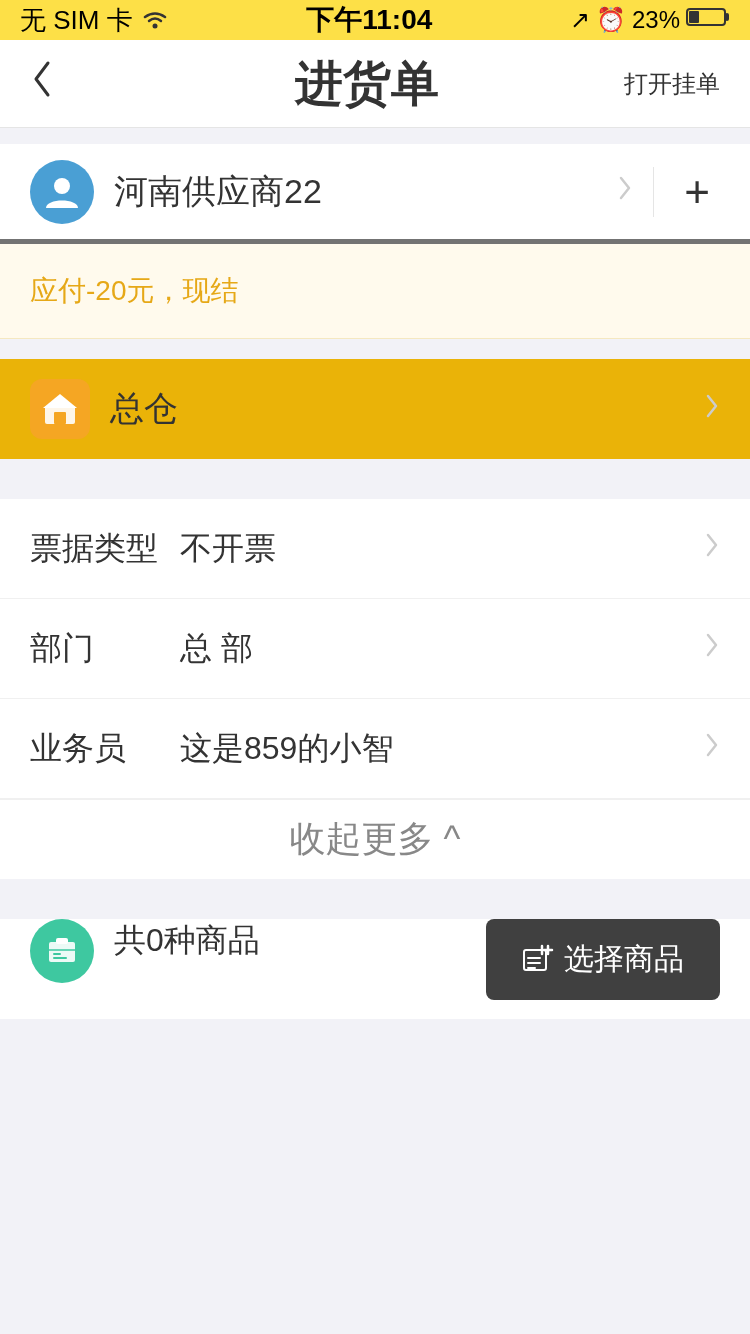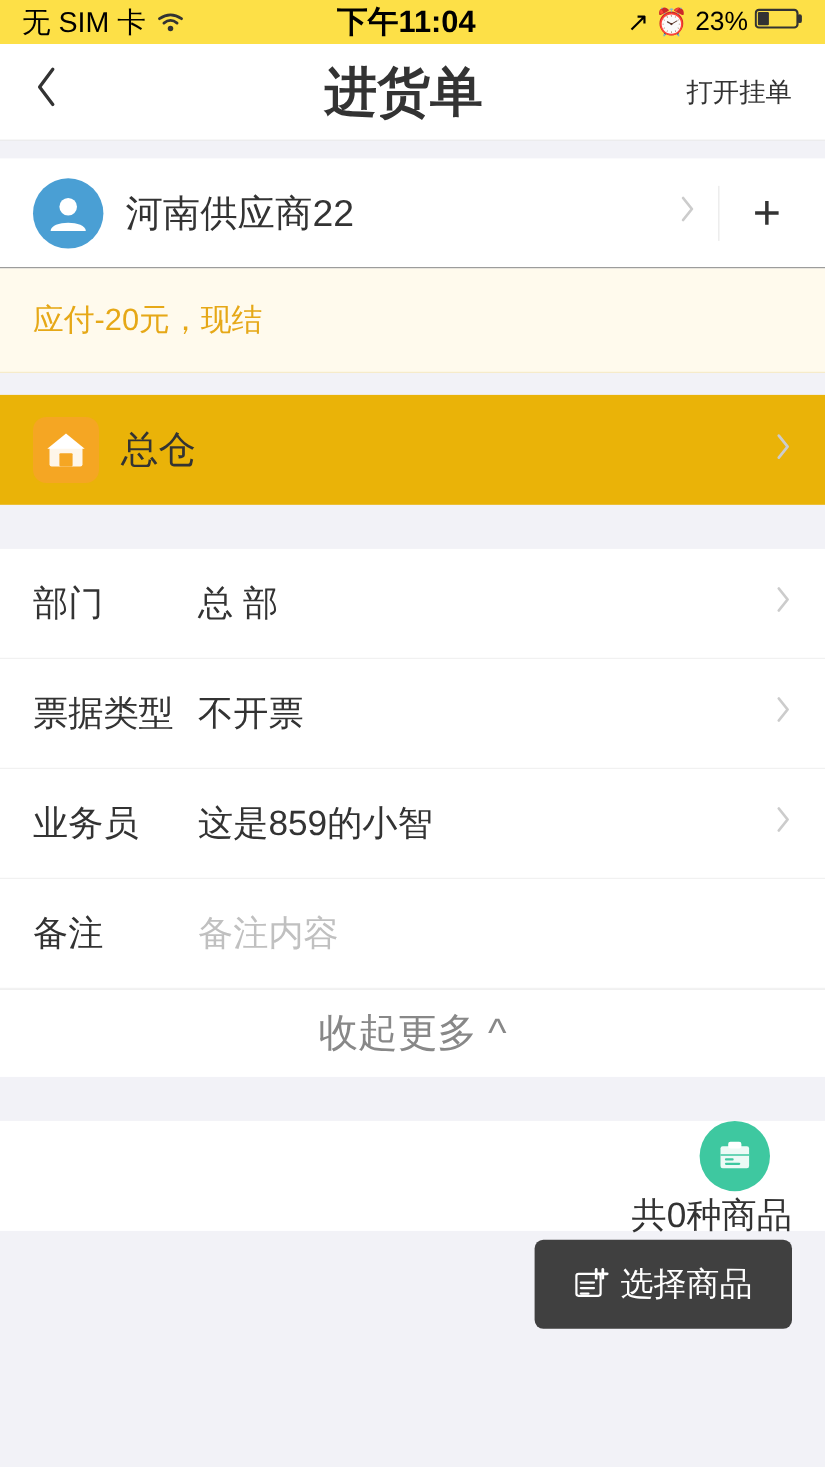--- a/index.html
+++ b/index.html
@@ -72,7 +72,7 @@
       align-items: center;
       padding: 0 30px;
       height: 100px;
-      border-bottom: 1px solid #737373;
+      border-bottom: 5px solid #737373;
     }
     .supplier-avatar {
       width: 64px;

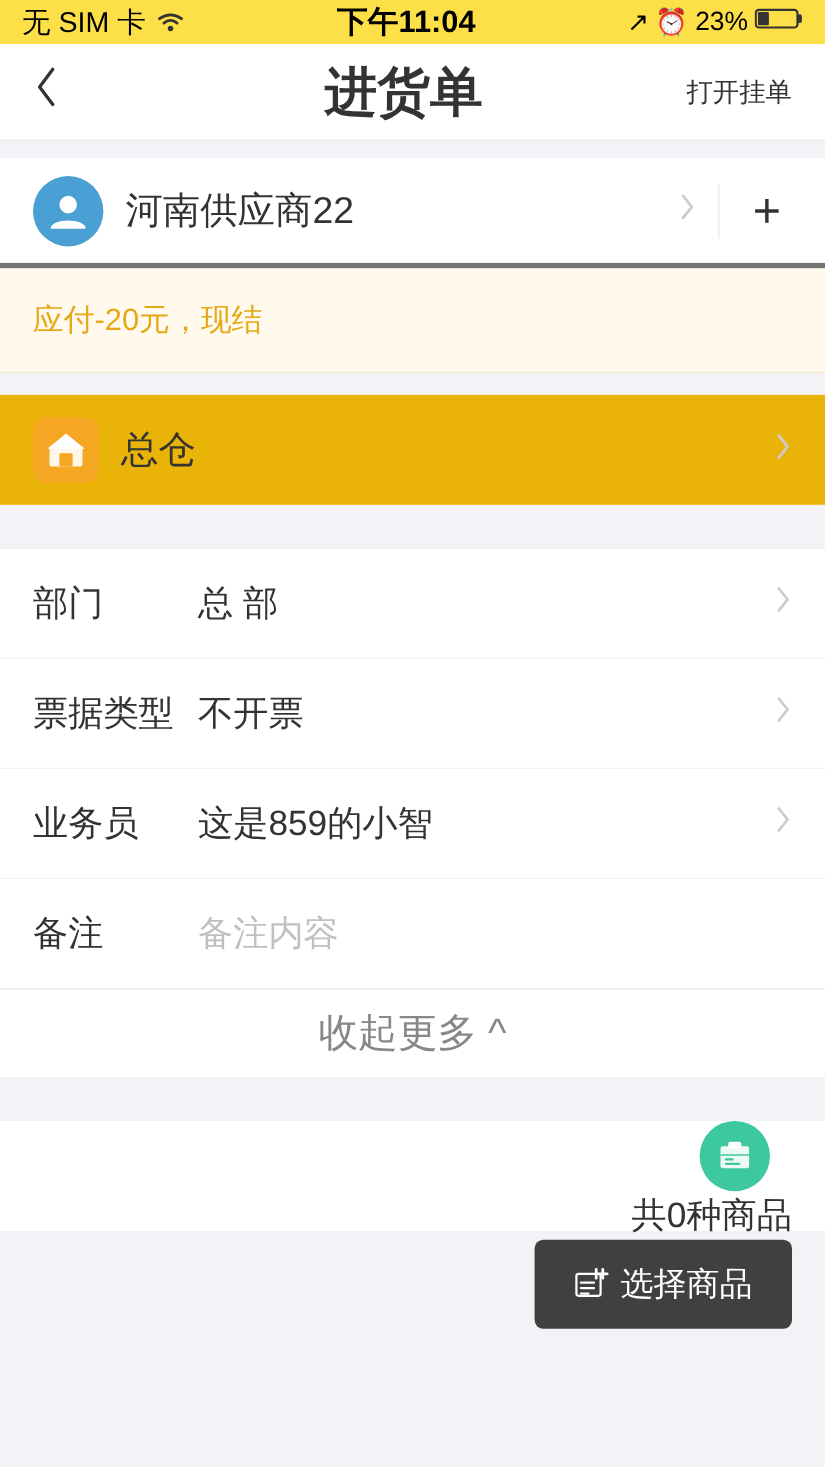--- a/index.html
+++ b/index.html
@@ -325,18 +325,18 @@
 <div class="form-section">
 
   <div class="form-row">
+    <div class="form-label">票据类型</div>
+    <div class="form-value">不开票</div>
+    <span class="chevron-right">
+      <svg width="16" height="28" viewBox="0 0 16 28">
+        <path d="M4 4 L12 14 L4 24" stroke="#ccc" stroke-width="2.5" fill="none" stroke-linecap="round" stroke-linejoin="round"></path>
+      </svg>
+    </span>
+  </div>
+
+  <div class="form-row">
     <div class="form-label">部门</div>
     <div class="form-value">总 部</div>
-    <span class="chevron-right">
-      <svg width="16" height="28" viewBox="0 0 16 28">
-        <path d="M4 4 L12 14 L4 24" stroke="#ccc" stroke-width="2.5" fill="none" stroke-linecap="round" stroke-linejoin="round"></path>
-      </svg>
-    </span>
-  </div>
-
-  <div class="form-row">
-    <div class="form-label">票据类型</div>
-    <div class="form-value">不开票</div>
     <span class="chevron-right">
       <svg width="16" height="28" viewBox="0 0 16 28">
         <path d="M4 4 L12 14 L4 24" stroke="#ccc" stroke-width="2.5" fill="none" stroke-linecap="round" stroke-linejoin="round"></path>

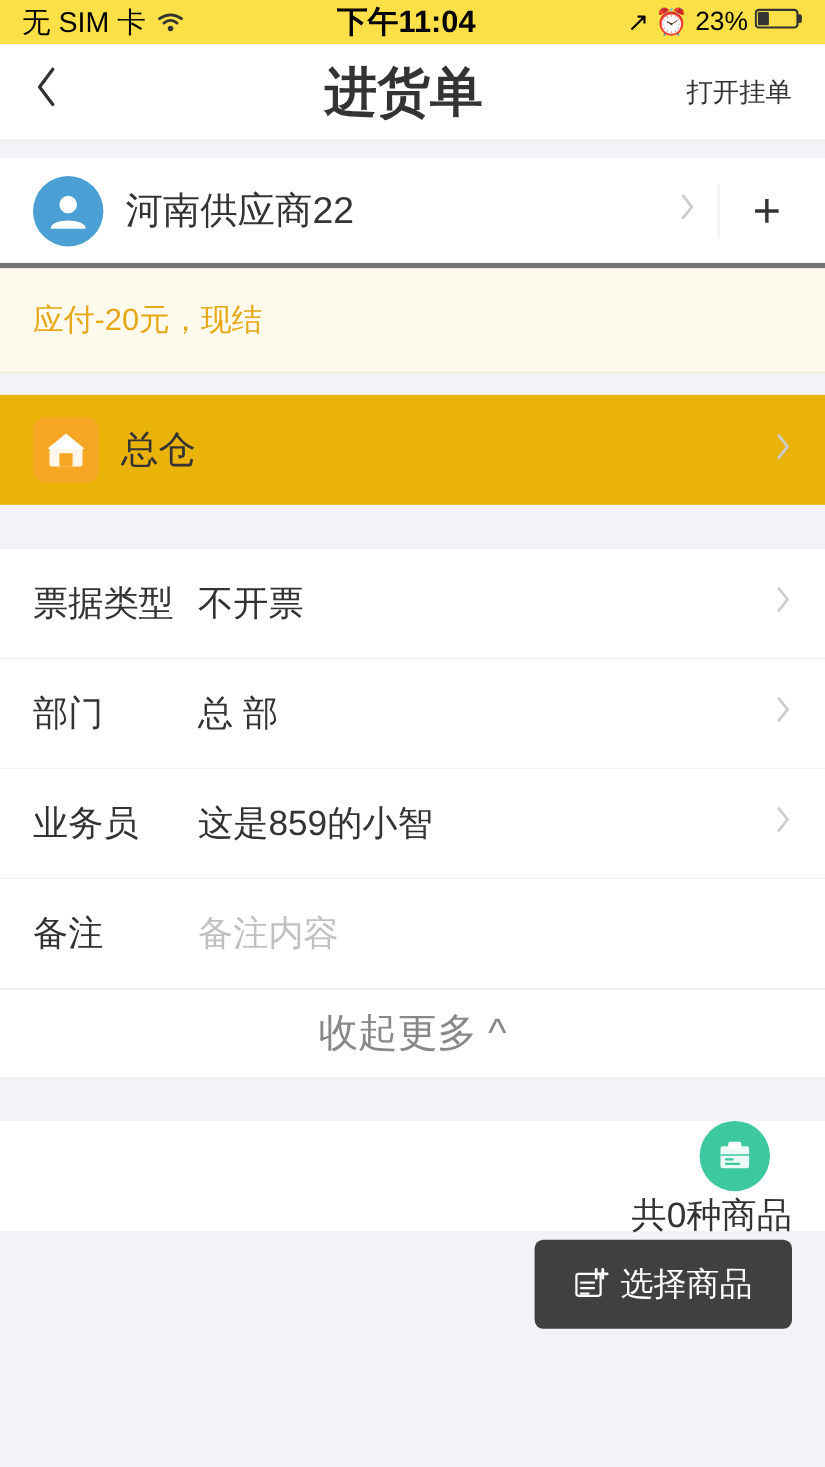--- a/index.html
+++ b/index.html
@@ -354,10 +354,6 @@
     </span>
   </div>
 
-  <div class="form-row">
-    <div class="form-label">备注</div>
-    <div class="form-placeholder">备注内容</div>
-  </div>
 
   <div class="collapse-row">
     <span>收起更多 ^</span>

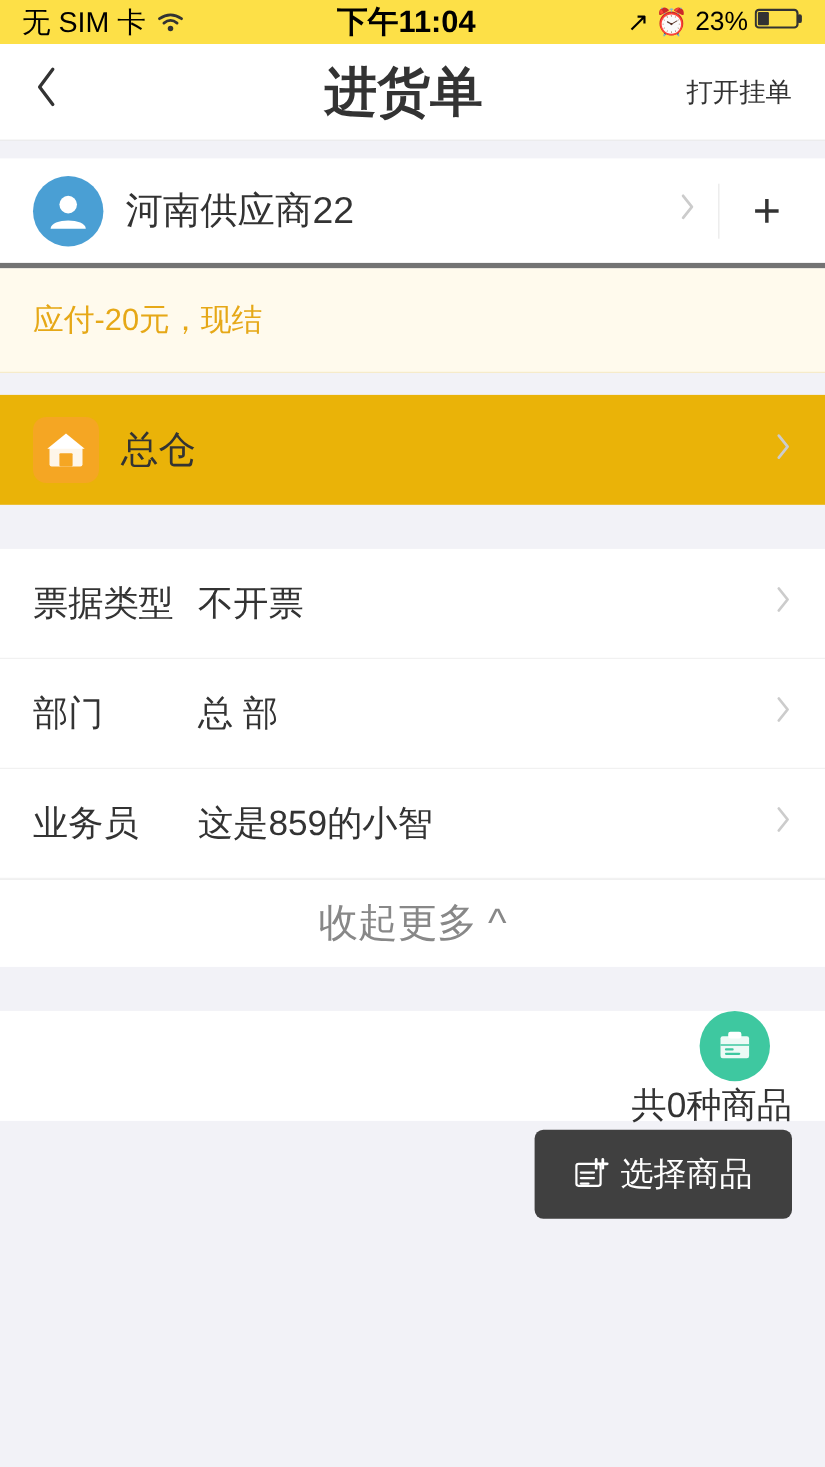--- a/index.html
+++ b/index.html
@@ -202,10 +202,9 @@
       margin-top: 20px;
       background: #fff;
       display: flex;
-      align-items: flex-end;
+      align-items: flex-start;
       padding: 0 30px;
       height: 100px;
-      flex-direction: column;
     }
     .product-icon {
       width: 64px;

